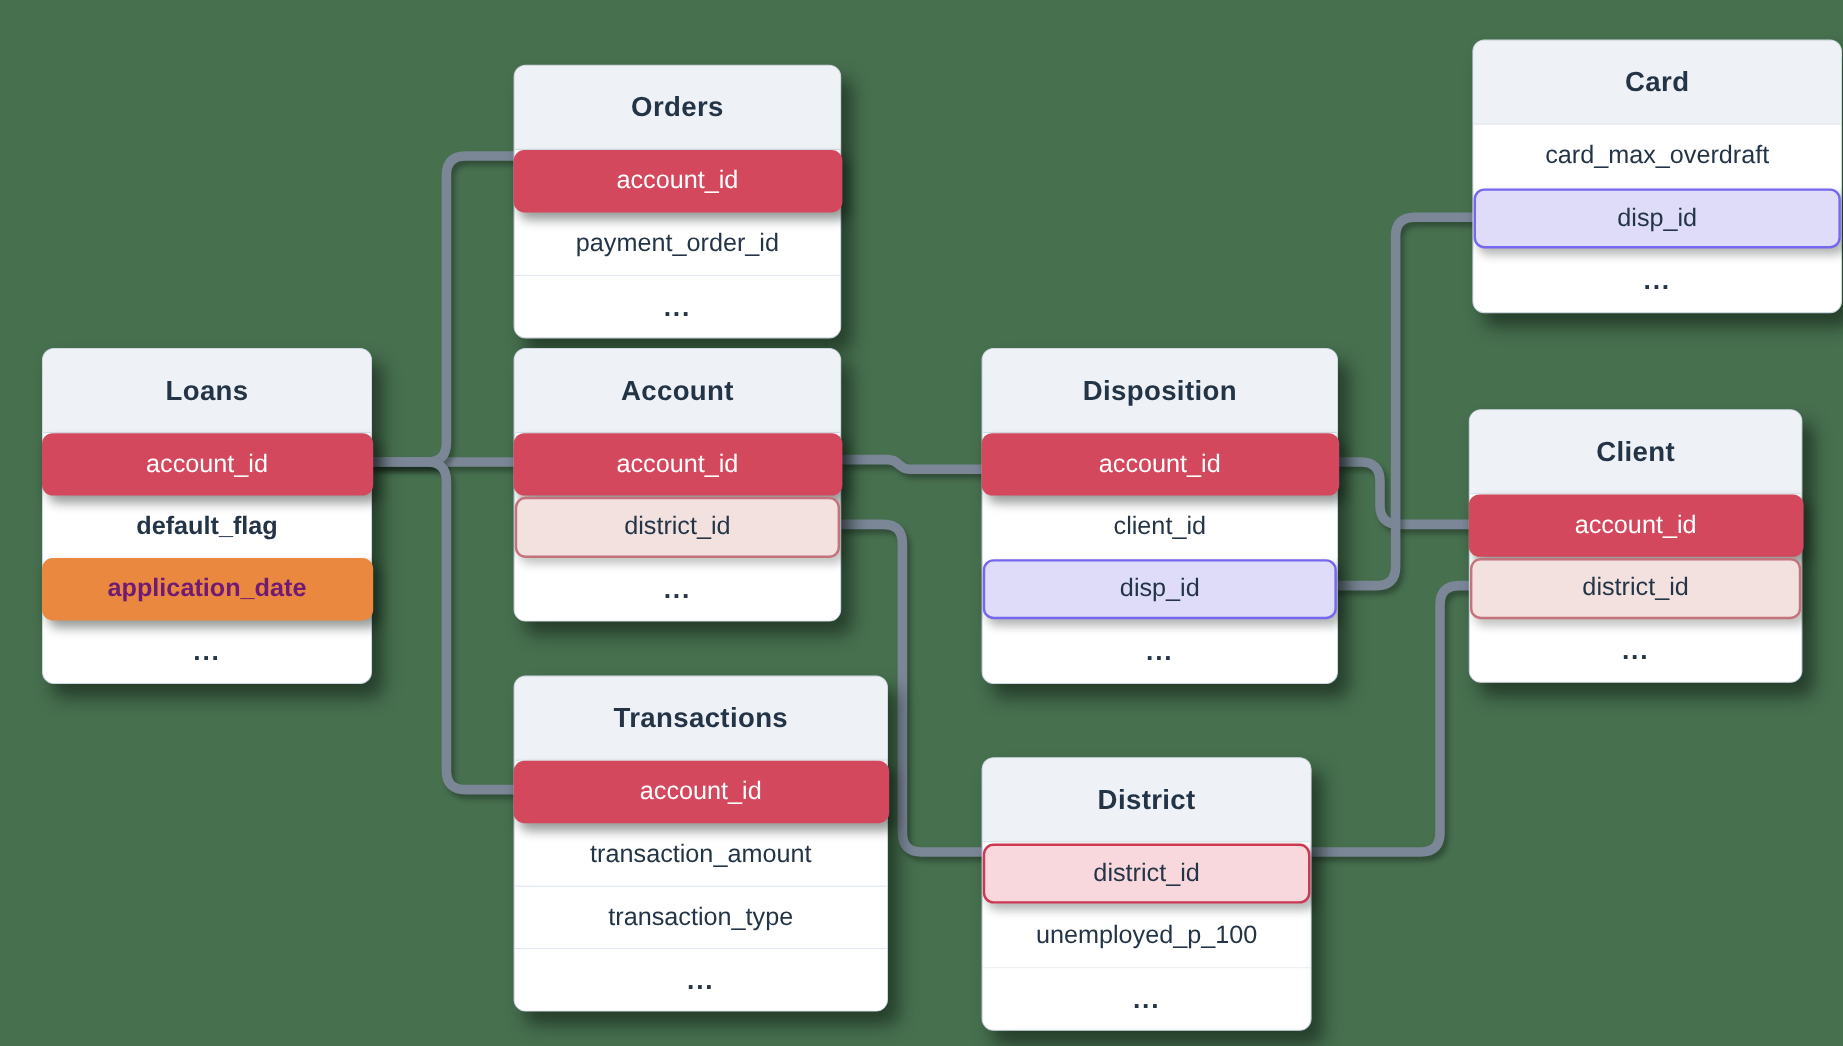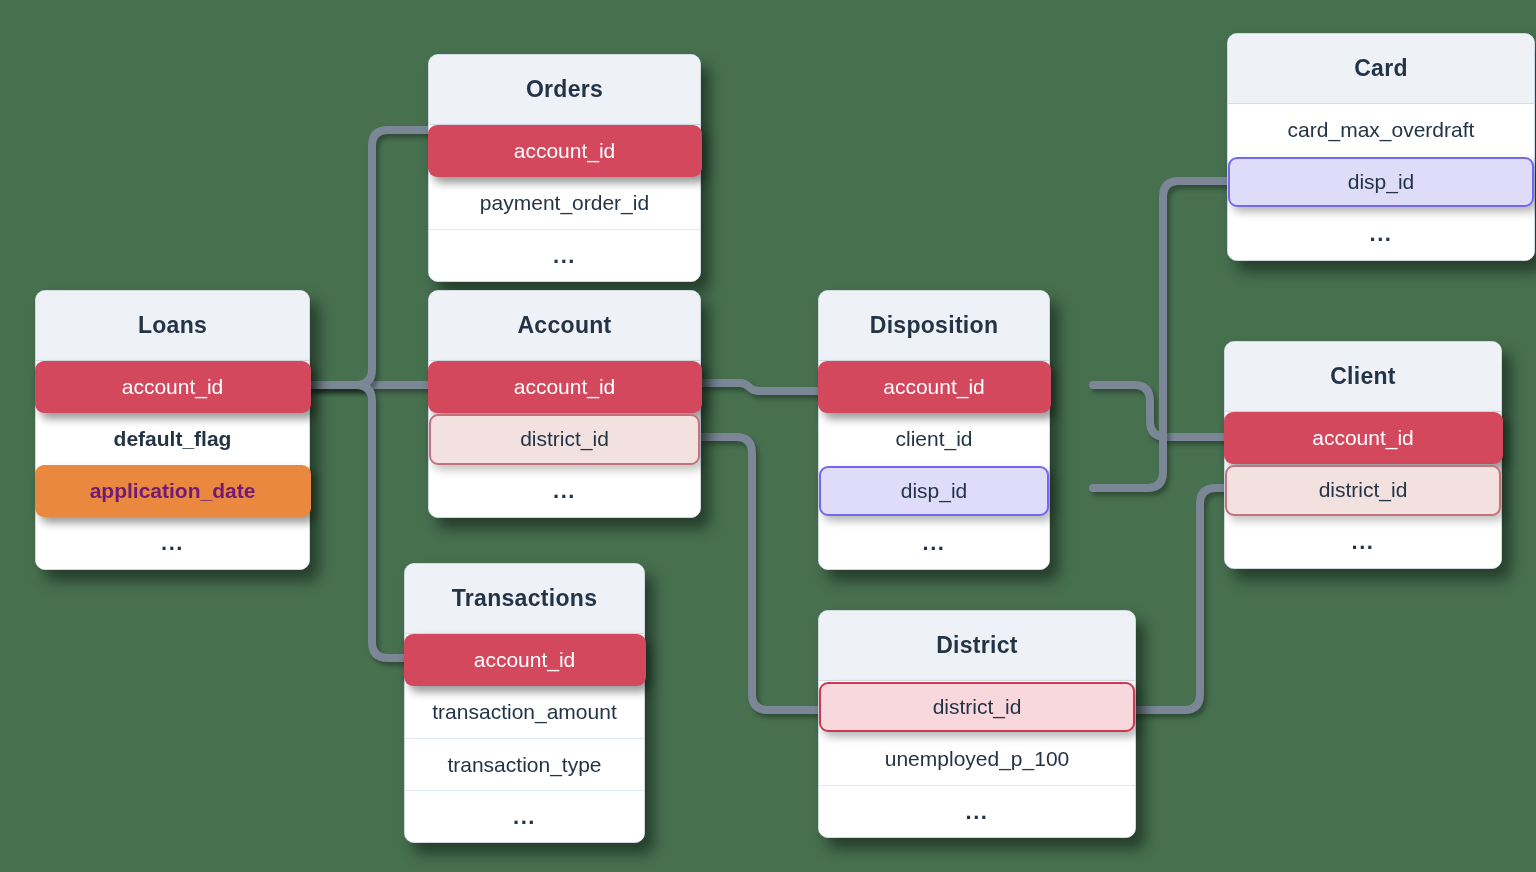--- a/index.html
+++ b/index.html
@@ -95,7 +95,7 @@
       <div class="trow row-plain">transaction_type</div>
       <div class="trow row-plain row-ellipsis">...</div>
     </div>
-    <div class="table" style="left: 818px; top: 290px; width: 232px;">
+    <div class="table" style="left: 818px; top: 290px; width: 297px;">
       <div class="thead">Disposition</div>
       <div class="trow row-red">account_id</div>
       <div class="trow row-plain">client_id</div>

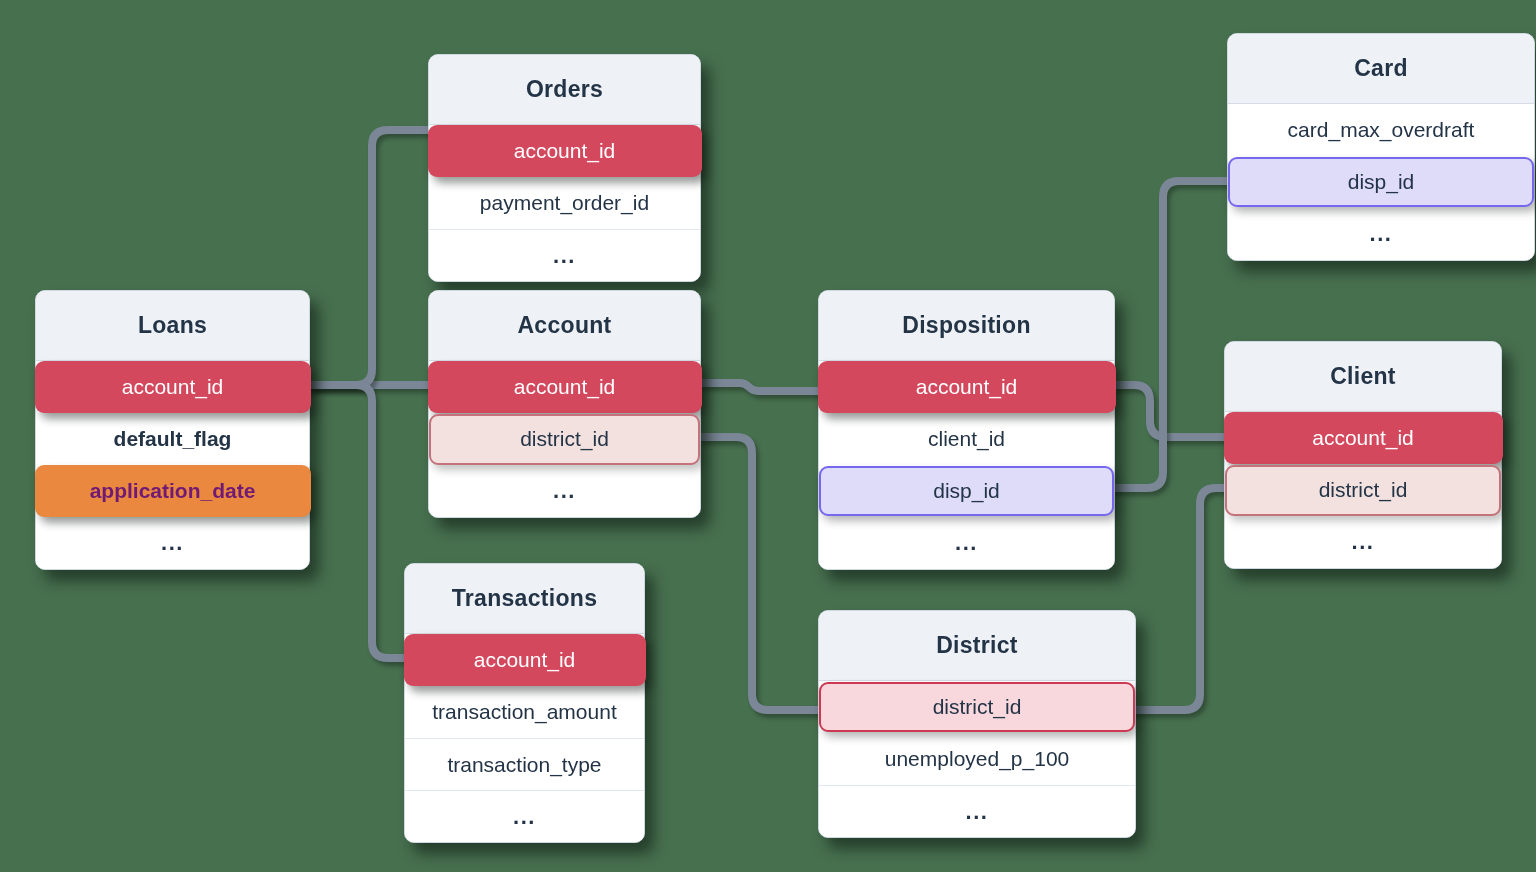--- a/index.html
+++ b/index.html
@@ -88,7 +88,7 @@
       <div class="trow row-pink-muted">district_id</div>
       <div class="trow row-plain row-ellipsis">...</div>
     </div>
-    <div class="table" style="left: 404px; top: 563px; width: 241px;">
+    <div class="table" style="left: 428px; top: 563px; width: 312px;">
       <div class="thead">Transactions</div>
       <div class="trow row-red">account_id</div>
       <div class="trow row-plain">transaction_amount</div>

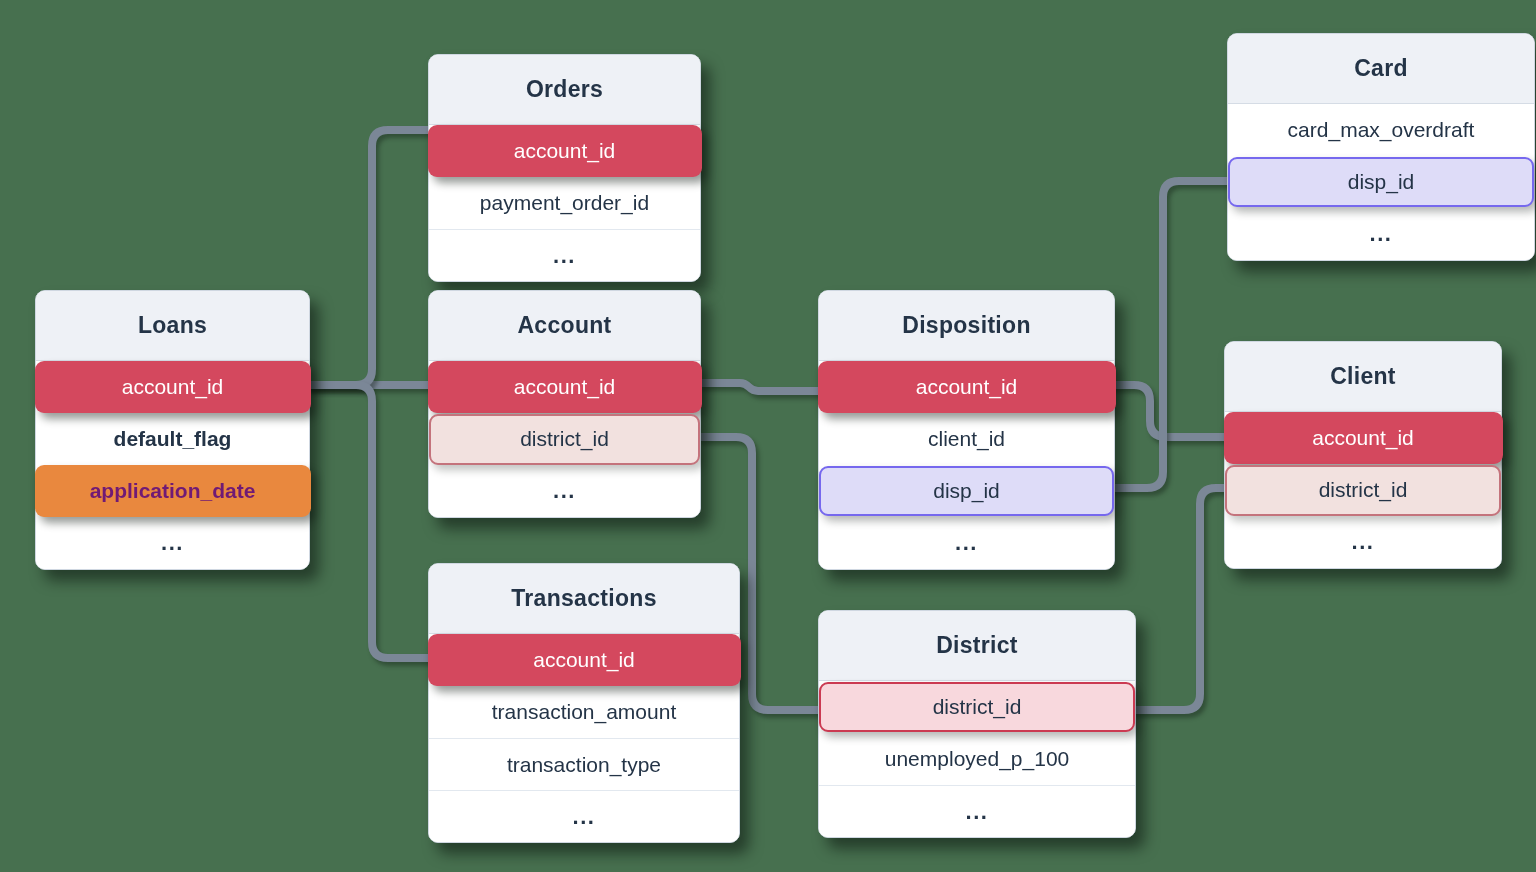--- a/index.html
+++ b/index.html
@@ -102,7 +102,7 @@
       <div class="trow row-purple">disp_id</div>
       <div class="trow row-plain row-ellipsis">...</div>
     </div>
-    <div class="table" style="left: 818px; top: 610px; width: 318px;">
+    <div class="table" style="left: 818px; top: 631px; width: 275px;">
       <div class="thead">District</div>
       <div class="trow row-pink-strong">district_id</div>
       <div class="trow row-plain">unemployed_p_100</div>

